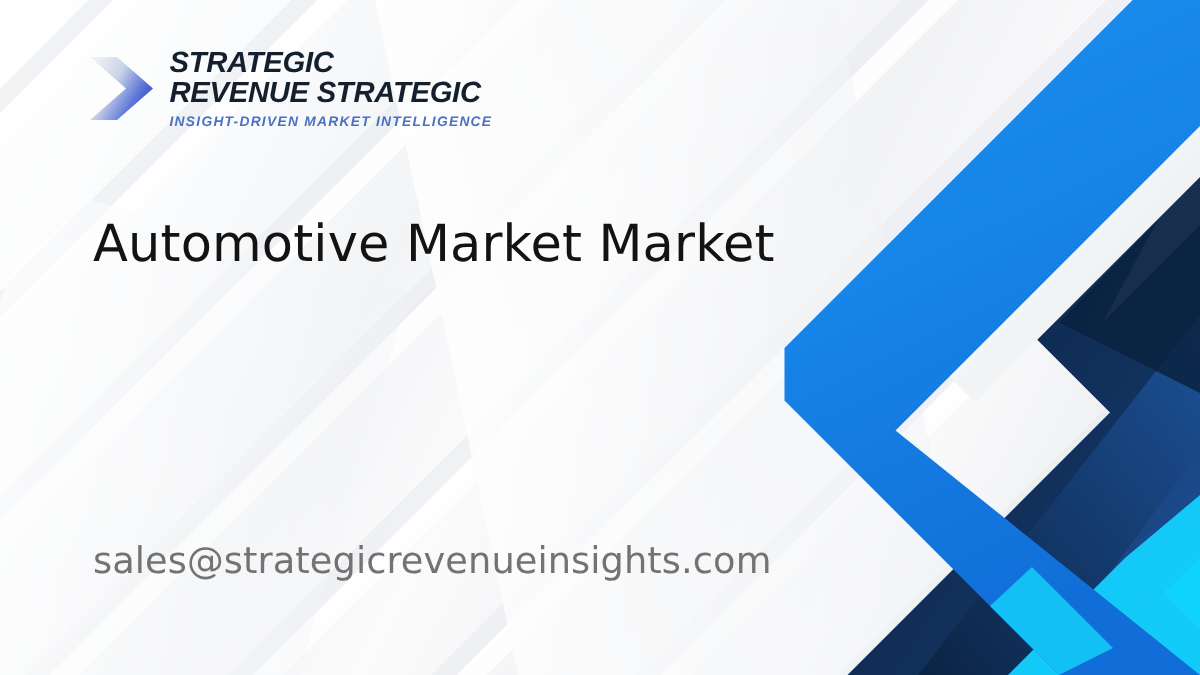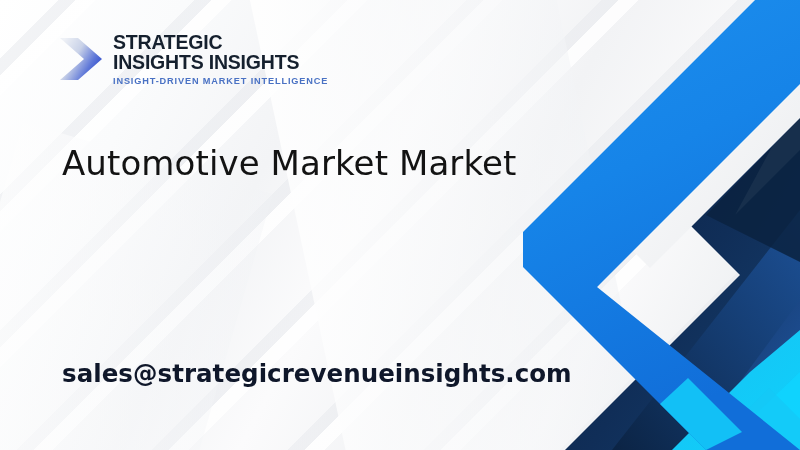--- a/index.html
+++ b/index.html
@@ -85,6 +85,7 @@
     display: flex;
     align-items: center;
     gap: 9px;
+    font-style: italic;
   }
   .logo-mark {
     width: 46px;

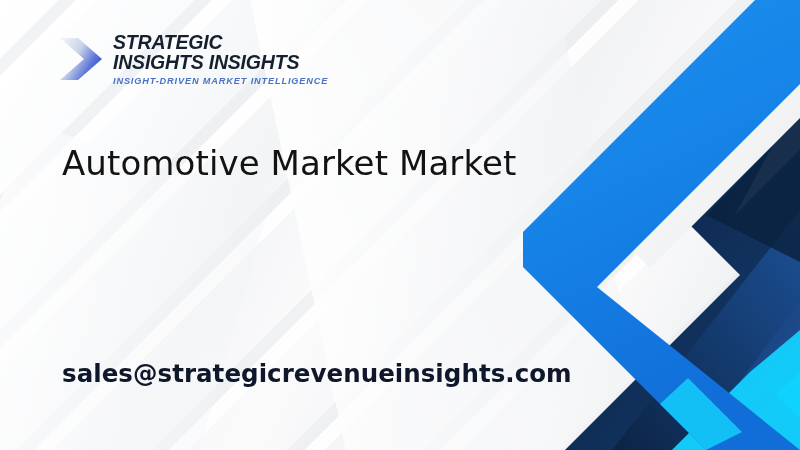--- a/index.html
+++ b/index.html
@@ -238,7 +238,7 @@
     </div>
     <div class="logo-text">
       <div class="logo-line">STRATEGIC</div>
-      <div class="logo-line">INSIGHTS INSIGHTS</div>
+      <div class="logo-line">REVENUE STRATEGIC</div>
       <div class="logo-tagline">INSIGHT-DRIVEN MARKET INTELLIGENCE</div>
     </div>
   </div>

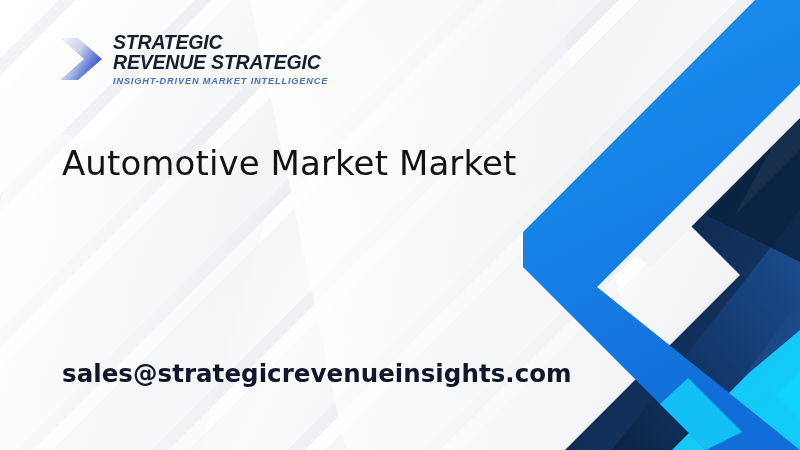--- a/index.html
+++ b/index.html
@@ -133,10 +133,10 @@
     left: 62px;
     top: 358px;
     font-family: "DejaVu Sans", sans-serif;
-    font-weight: 700;
+    font-weight: 400;
     font-size: 24.5px;
     line-height: 32px;
-    color: #0f172a;
+    color: #737373;
     letter-spacing: 0.05px;
     white-space: nowrap;
   }

